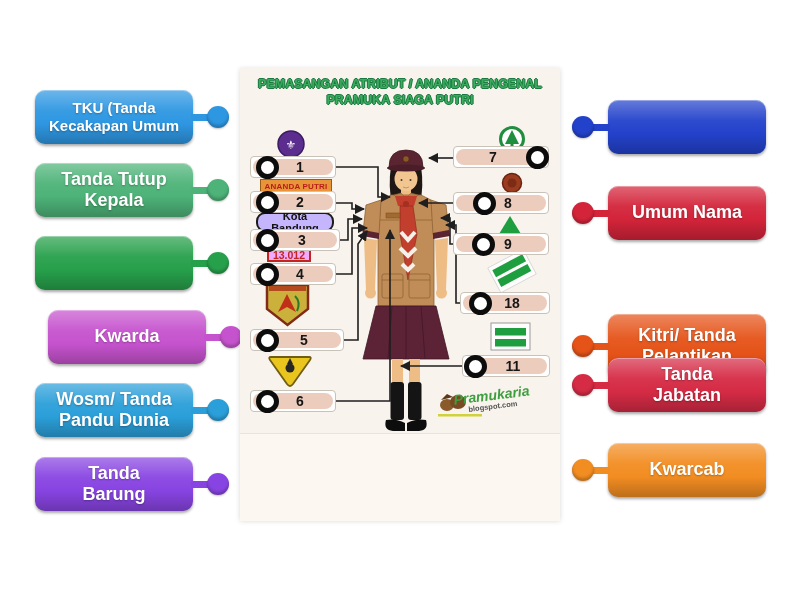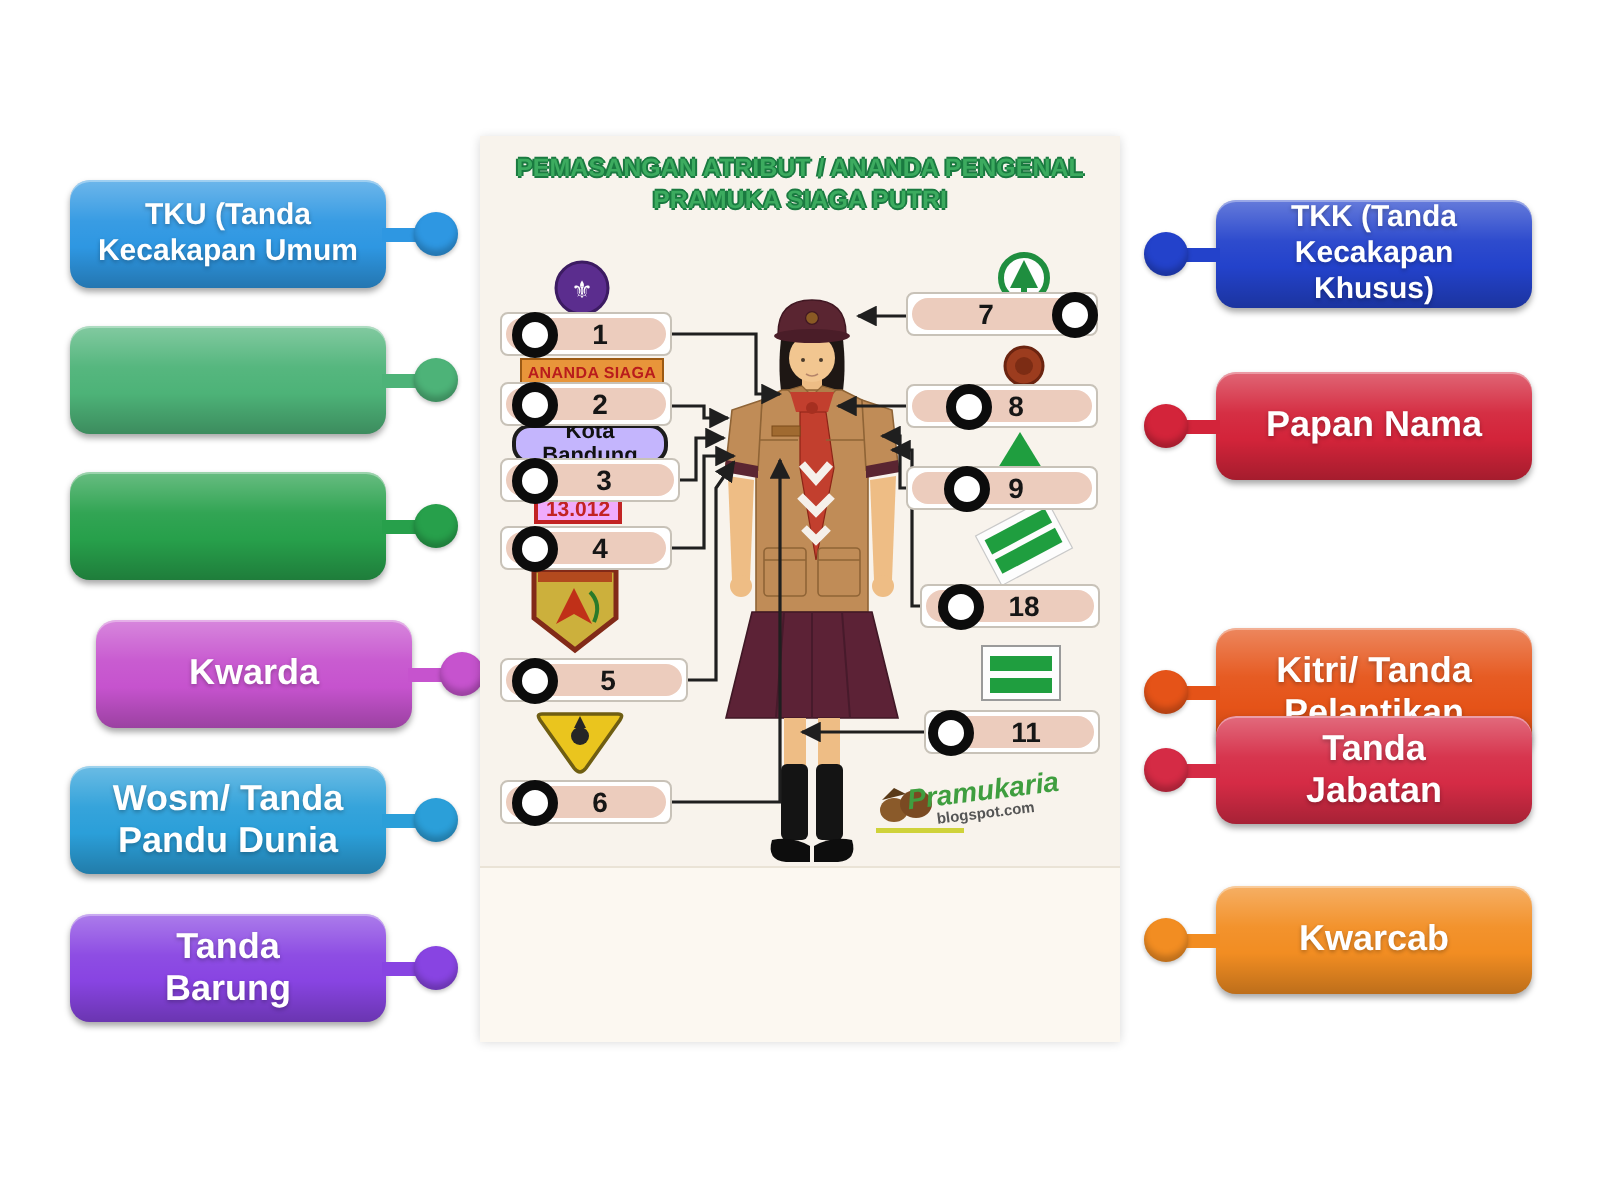--- a/index.html
+++ b/index.html
@@ -85,8 +85,6 @@
   </div>
 
   <div class="chip side-right small" style="left: 608px; top: 100px; --c: #2342cb;">
-    <span class="chip-text">TKK (Tanda
-Kecakapan Khusus)</span>
     <span class="stub"></span>
     <span class="dot"></span>
   </div>

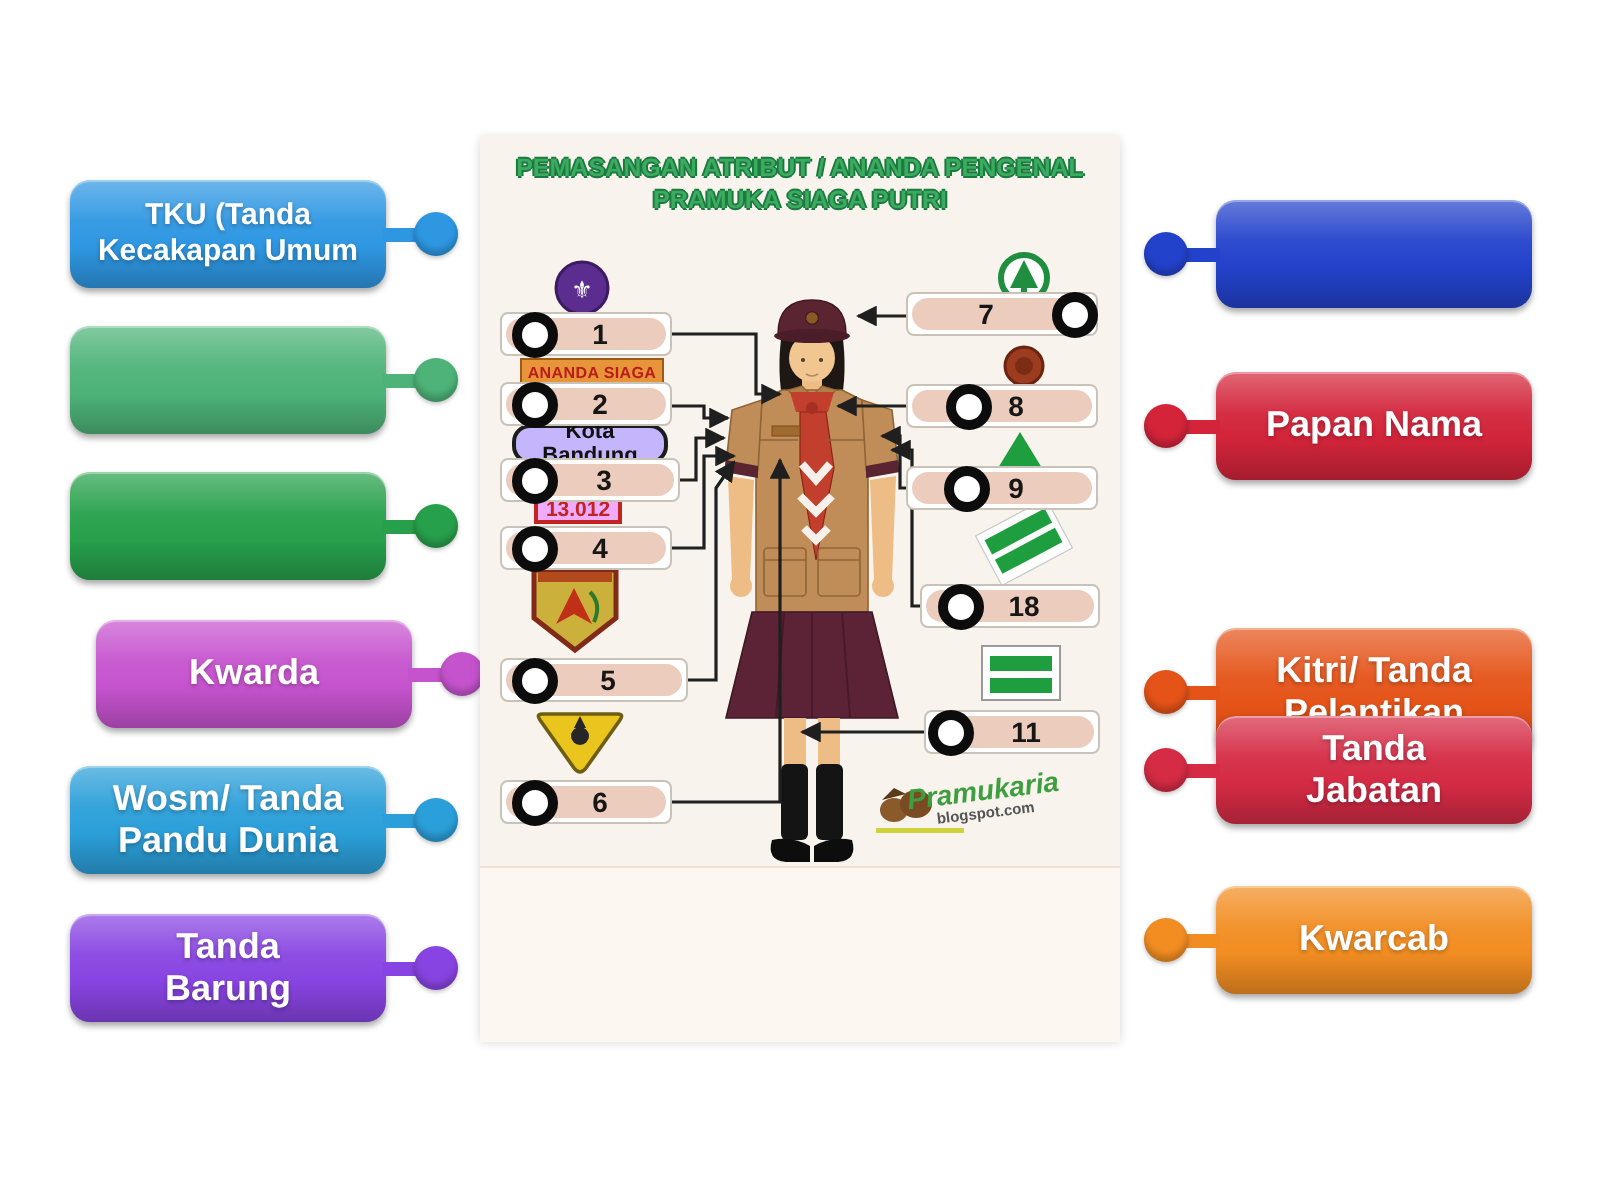--- a/index.html
+++ b/index.html
@@ -59,6 +59,8 @@
     <span class="dot"></span>
   </div>
   <div class="chip side-left" style="left: 35px; top: 163px; --c: #4db378;">
+    <span class="chip-text">Tanda Tutup
+Kepala</span>
     <span class="stub"></span>
     <span class="dot"></span>
   </div>

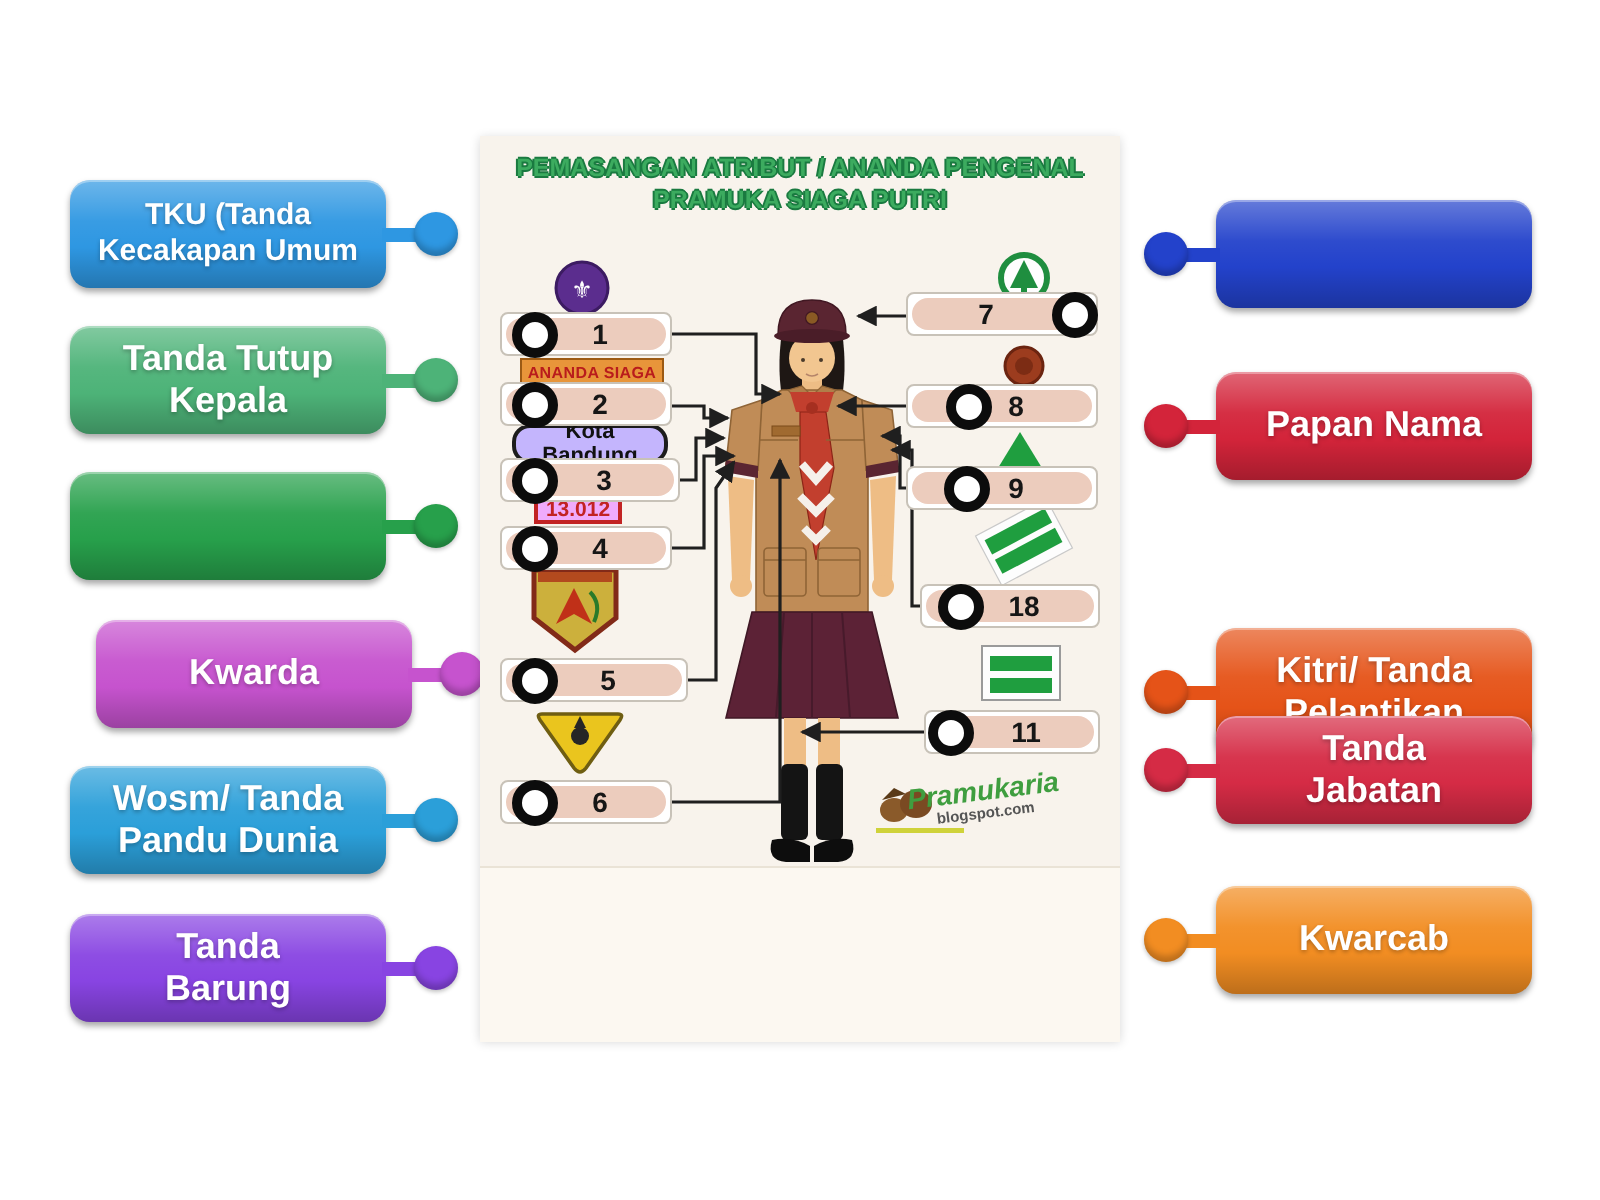--- a/index.html
+++ b/index.html
@@ -229,7 +229,7 @@
       <div>PRAMUKA SIAGA PUTRI</div>
     </div>
 
-    <div class="mini-text name-tag">ANANDA SIAGA</div>
+    <div class="mini-text name-tag">ANANDA PUTRI</div>
     <div class="mini-text kwarcab-ribbon">Kota Bandung</div>
     <div class="mini-text gudep-number">13.012</div>
 

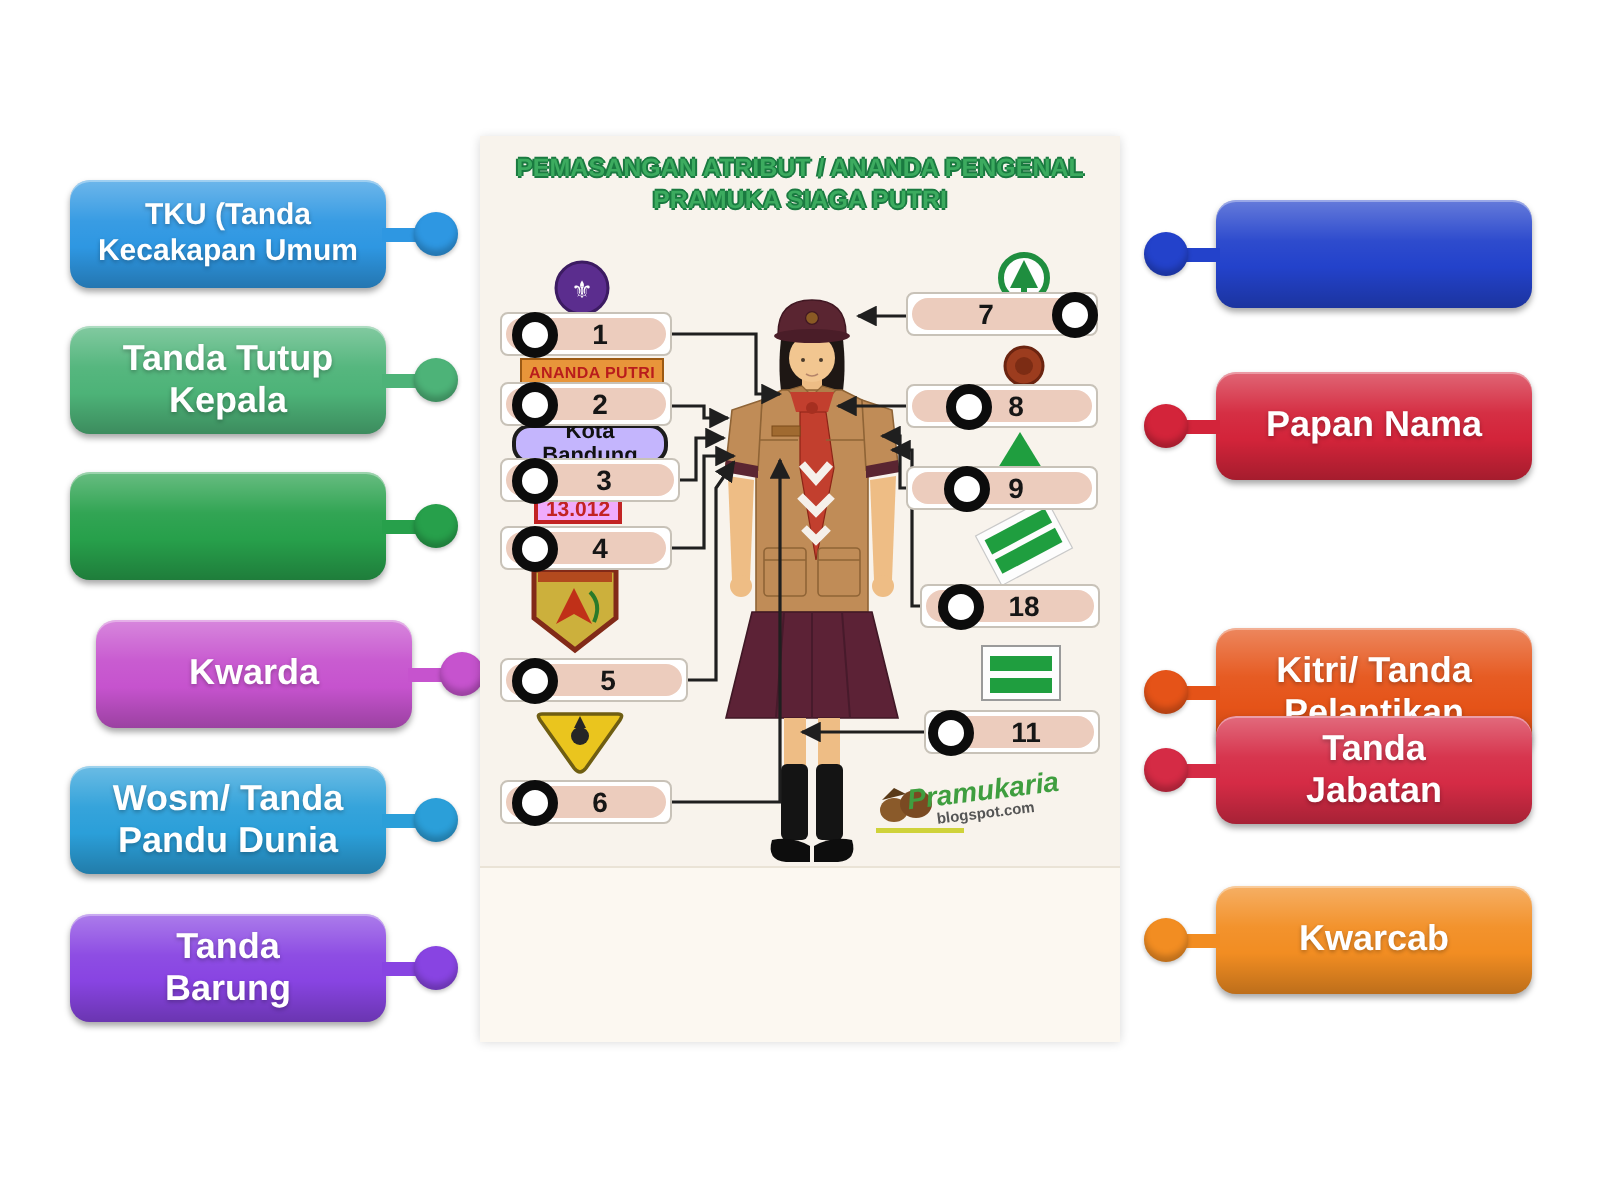--- a/index.html
+++ b/index.html
@@ -91,7 +91,7 @@
     <span class="dot"></span>
   </div>
   <div class="chip side-right" style="left: 608px; top: 186px; --c: #d3243a;">
-    <span class="chip-text">Papan Nama</span>
+    <span class="chip-text">Umum Nama</span>
     <span class="stub"></span>
     <span class="dot"></span>
   </div>

